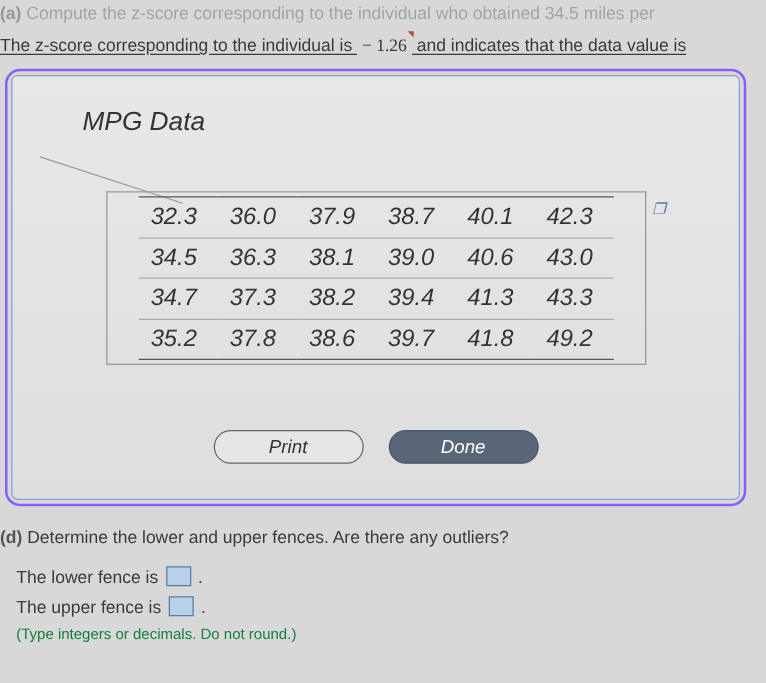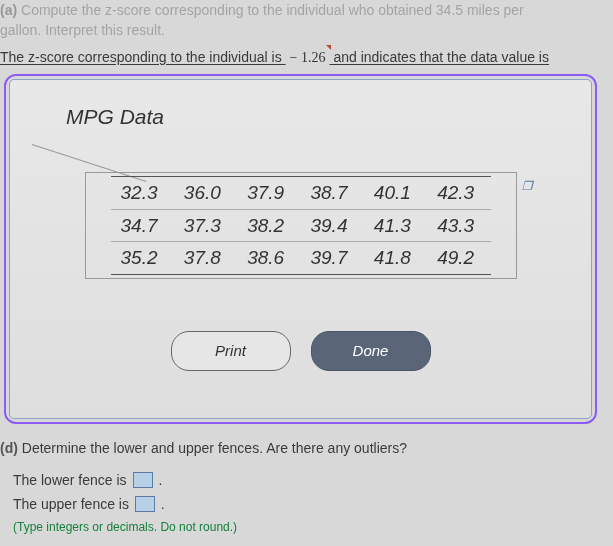--- a/index.html
+++ b/index.html
@@ -145,7 +145,6 @@
   <div class="q-a fade-top">
     <span class="bold">(a)</span>
     <span>Compute the z-score corresponding to the individual who obtained 34.5 miles per</span>
-    <div>gallon. Interpret this result.</div>
   </div>
 
   <div class="line2">

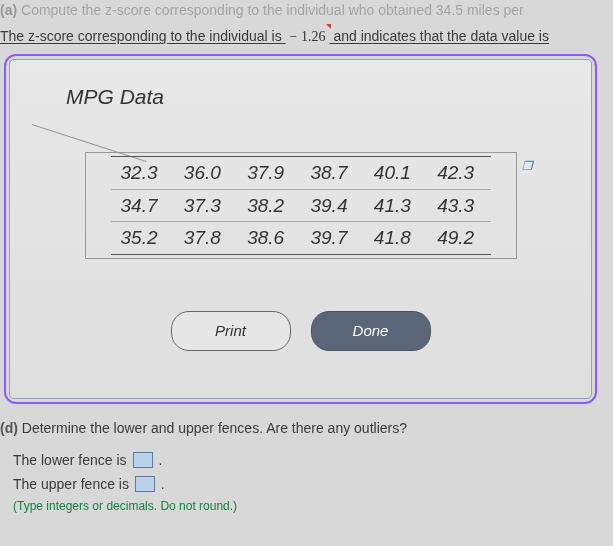--- a/index.html
+++ b/index.html
@@ -173,6 +173,14 @@
             <td>42.3</td>
           </tr>
           <tr>
+            <td>34.5</td>
+            <td>36.3</td>
+            <td>38.1</td>
+            <td>39.0</td>
+            <td>40.6</td>
+            <td>43.0</td>
+          </tr>
+          <tr>
             <td>34.7</td>
             <td>37.3</td>
             <td>38.2</td>

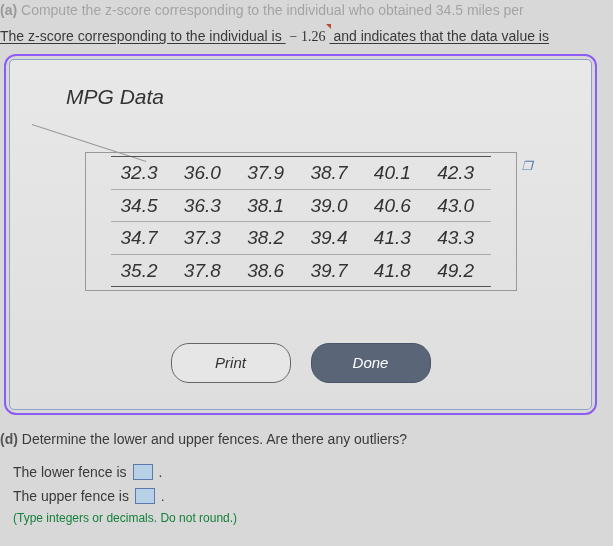--- a/index.html
+++ b/index.html
@@ -104,7 +104,7 @@
   }
   .btn {
     width: 120px;
-    height: 40px;
+    height: 27px;
     border-radius: 18px;
     font-size: 15px;
     display: flex;

